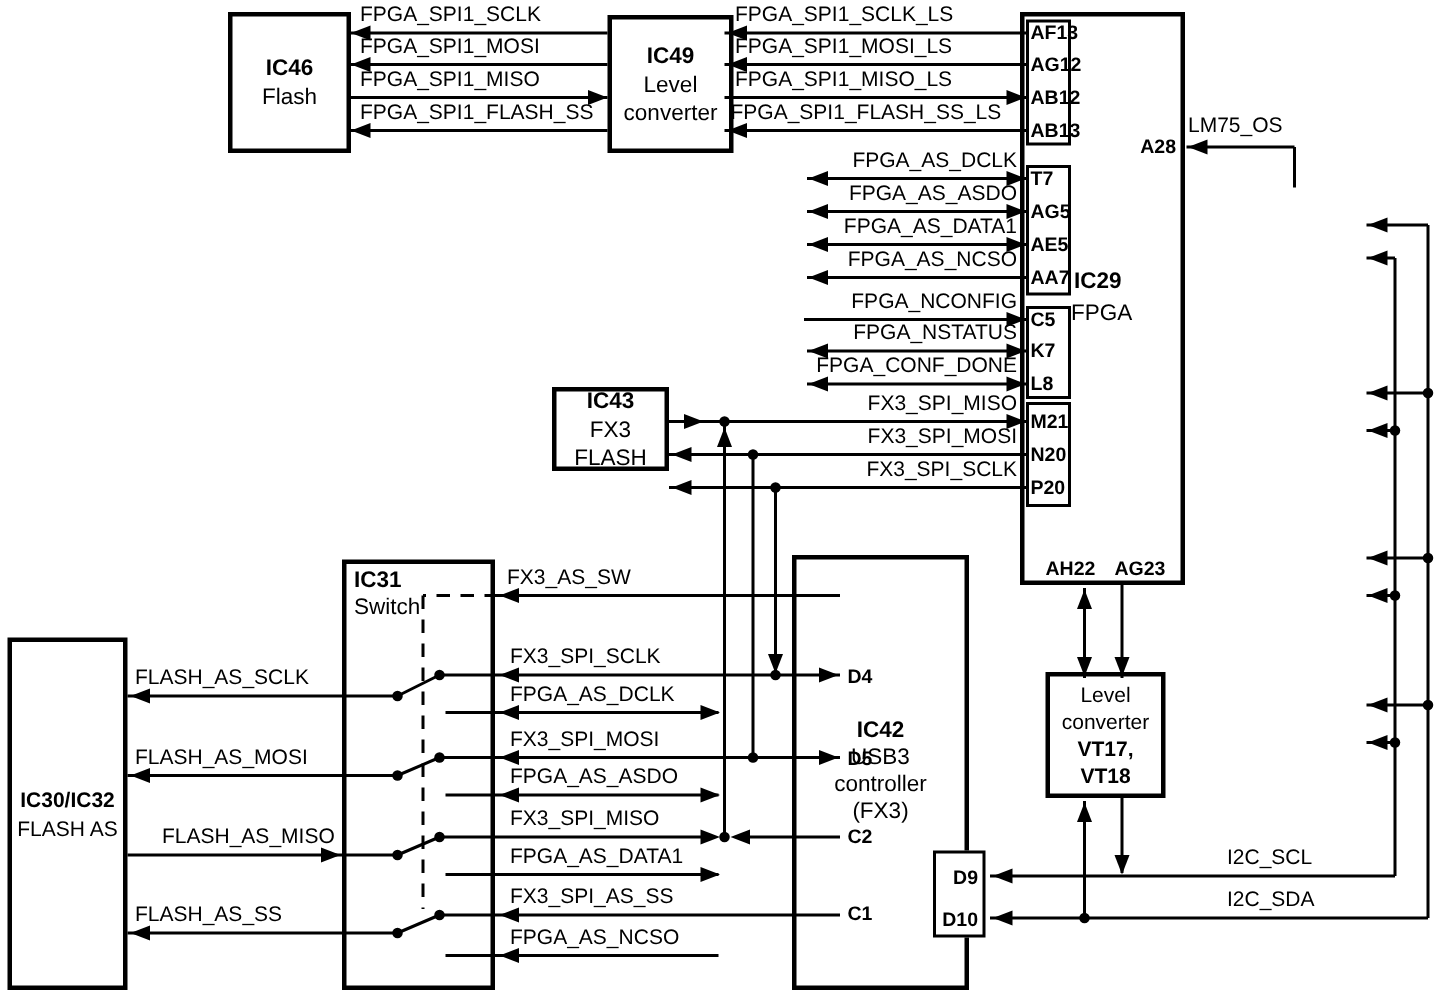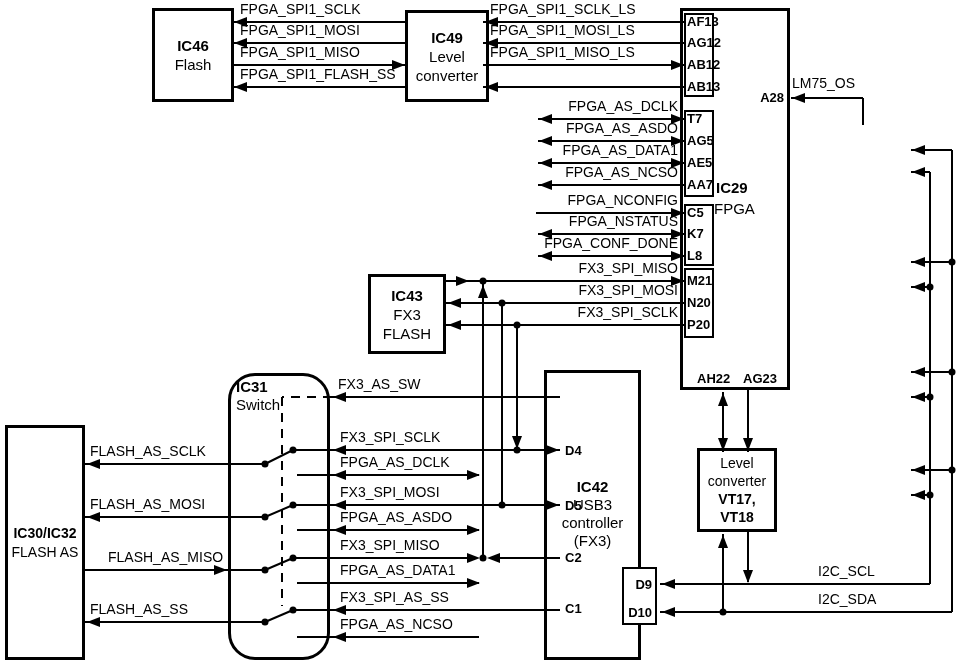--- a/index.html
+++ b/index.html
@@ -115,6 +115,7 @@
   <span class="sig" style="left:490px;top:1px">FPGA_SPI1_SCLK_LS</span>
   <span class="sig" style="left:490px;top:22px">FPGA_SPI1_MOSI_LS</span>
   <span class="sig" style="left:490px;top:44px">FPGA_SPI1_MISO_LS</span>
+  <span class="sig" style="left:487px;top:66px">FPGA_SPI1_FLASH_SS_LS</span>
 
   <span class="sig rt" style="right:282px;top:98px">FPGA_AS_DCLK</span>
   <span class="sig rt" style="right:282px;top:120px">FPGA_AS_ASDO</span>

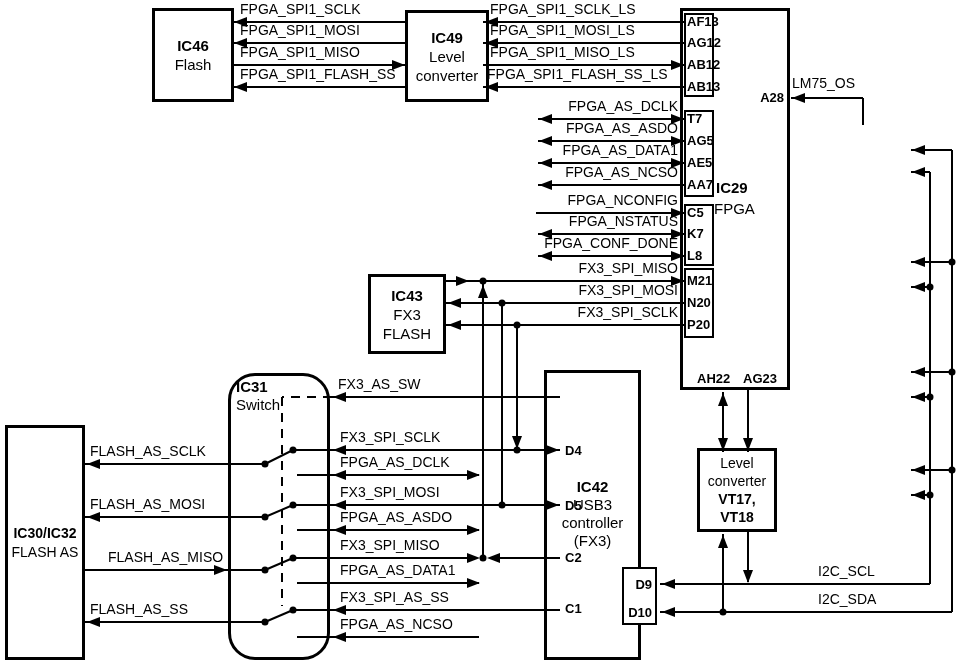--- a/index.html
+++ b/index.html
@@ -38,7 +38,7 @@
   <span class="pin" style="left:716px;top:179px;font-size:15px">IC29</span>
   <span class="sig" style="left:714px;top:200px;font-size:15px">FPGA</span>
 
-  <div class="blk" style="left:368px;top:274px;width:78px;height:80px">
+  <div class="blk" style="left:368px;top:258px;width:78px;height:56px">
     <span class="nm">IC43</span>
     <span>FX3</span>
     <span>FLASH</span>

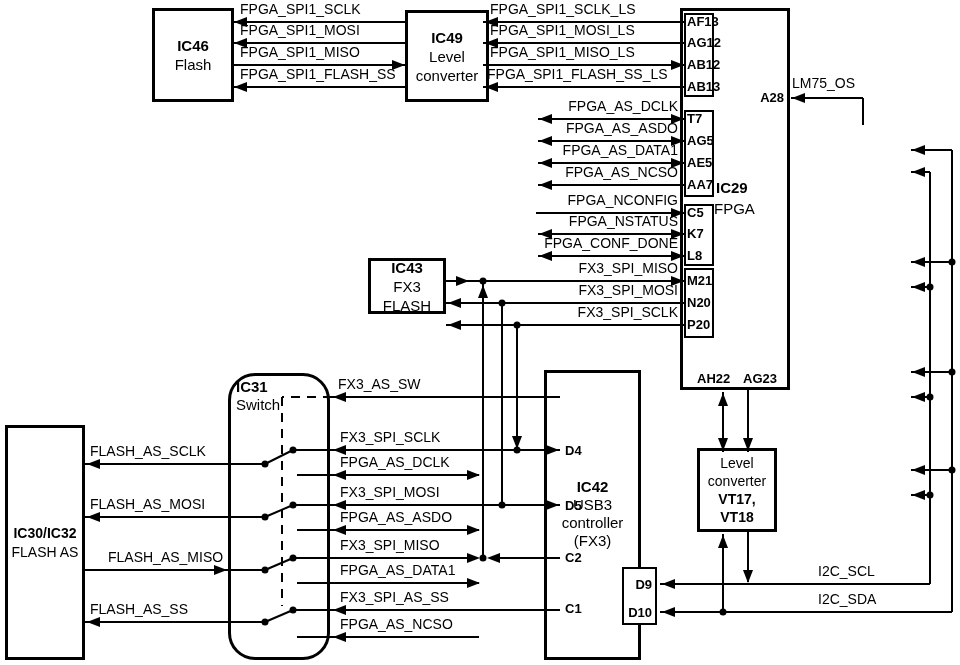--- a/index.html
+++ b/index.html
@@ -10,7 +10,7 @@
        text-align:center;font-size:15px;line-height:19px;}
   .blk .nm{font-weight:bold;}
   .blk.tl{align-items:flex-start;justify-content:flex-start;text-align:center;
-          padding:2px 0 0 5px;line-height:18px;border-radius:27px;}
+          padding:2px 0 0 5px;line-height:18px;}
   .blk.usb{justify-content:flex-start;padding-top:105px;line-height:18px;}
   .pinbox{position:absolute;border:2px solid #000;background:#fff;box-sizing:border-box;}
   .pin{position:absolute;font-size:13px;font-weight:bold;white-space:nowrap;}

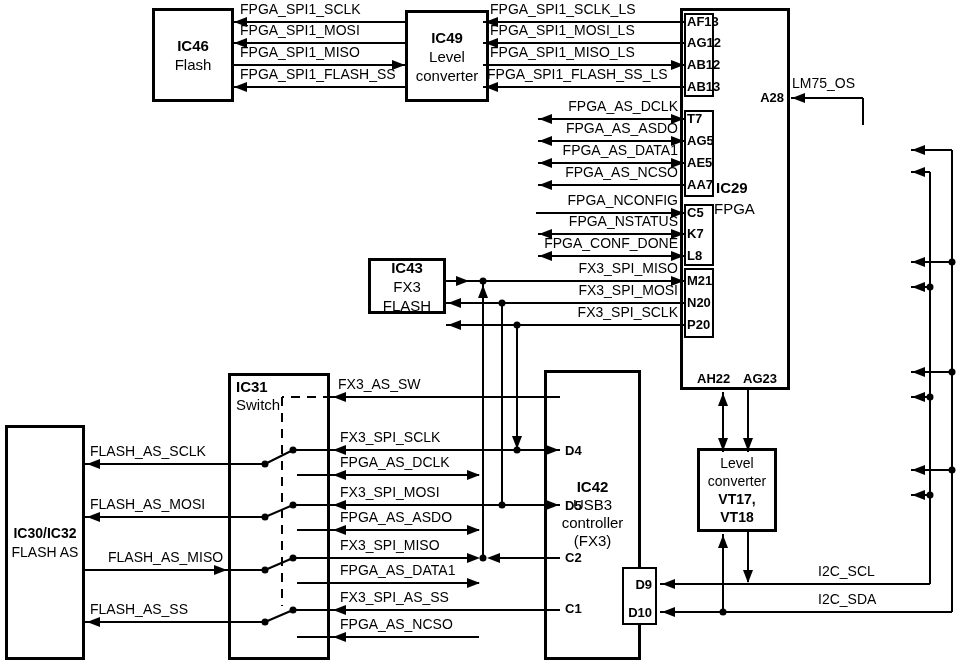--- a/index.html
+++ b/index.html
@@ -54,7 +54,7 @@
     <span style="font-size:14px">FLASH AS</span>
   </div>
 
-  <div class="blk usb" style="left:544px;top:370px;width:97px;height:290px">
+  <div class="blk usb" style="left:528px;top:370px;width:118px;height:290px">
     <span class="nm">IC42</span>
     <span>USB3</span>
     <span>controller</span>

